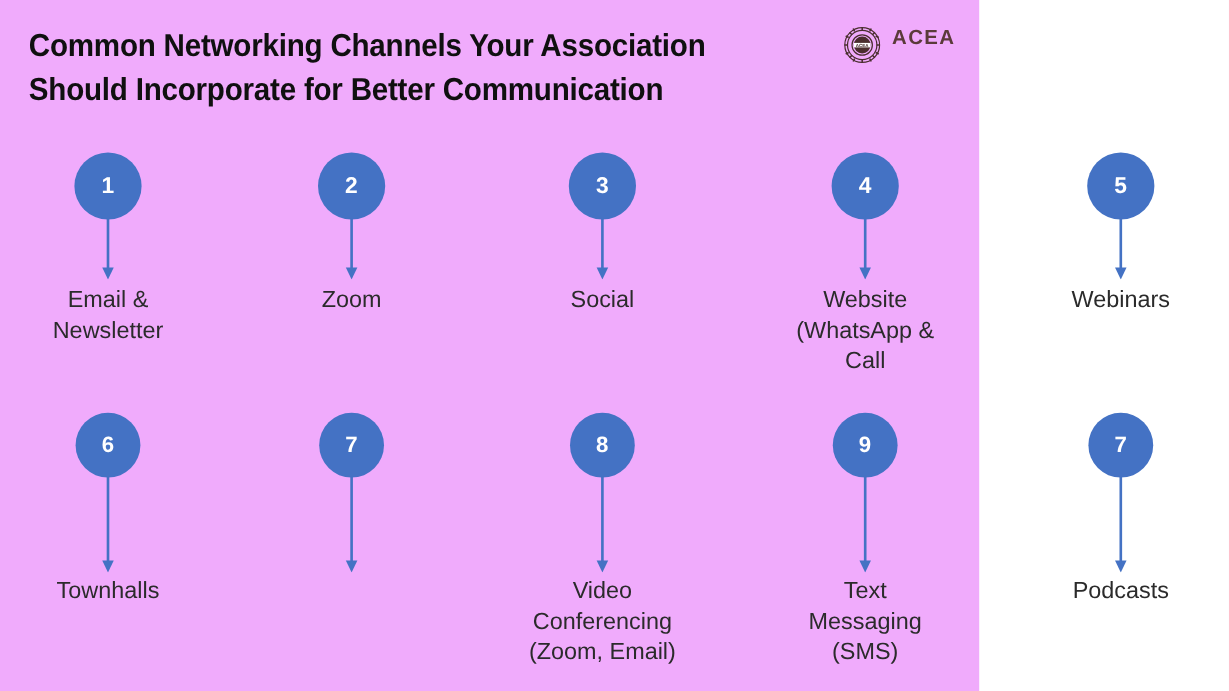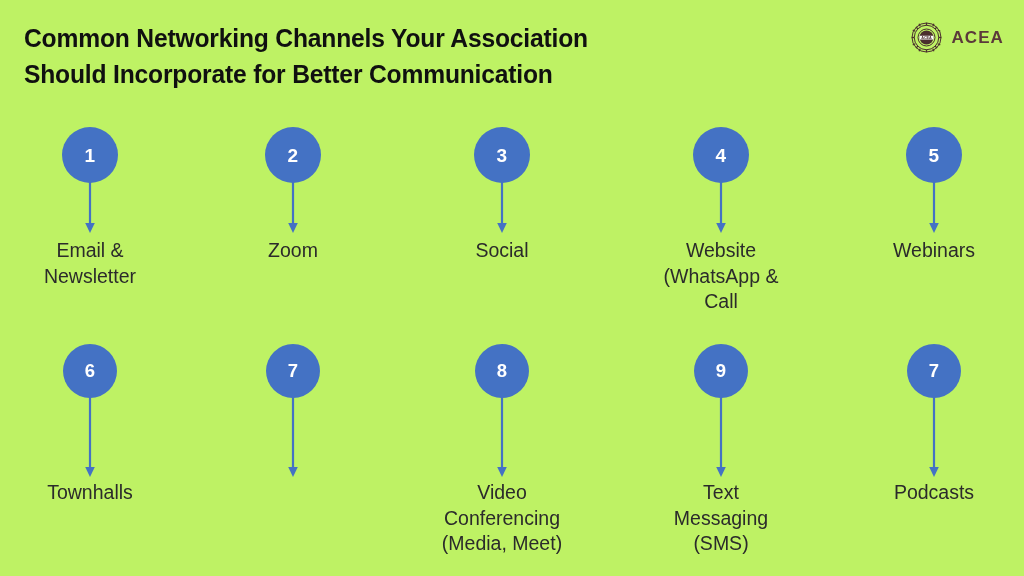--- a/index.html
+++ b/index.html
@@ -16,9 +16,9 @@
   }
   .slide {
     position: relative;
-    width: 1024px;
+    width: 816px;
     height: 576px;
-    background: #bef264;
+    background: #f0abfc;
   }
 
   

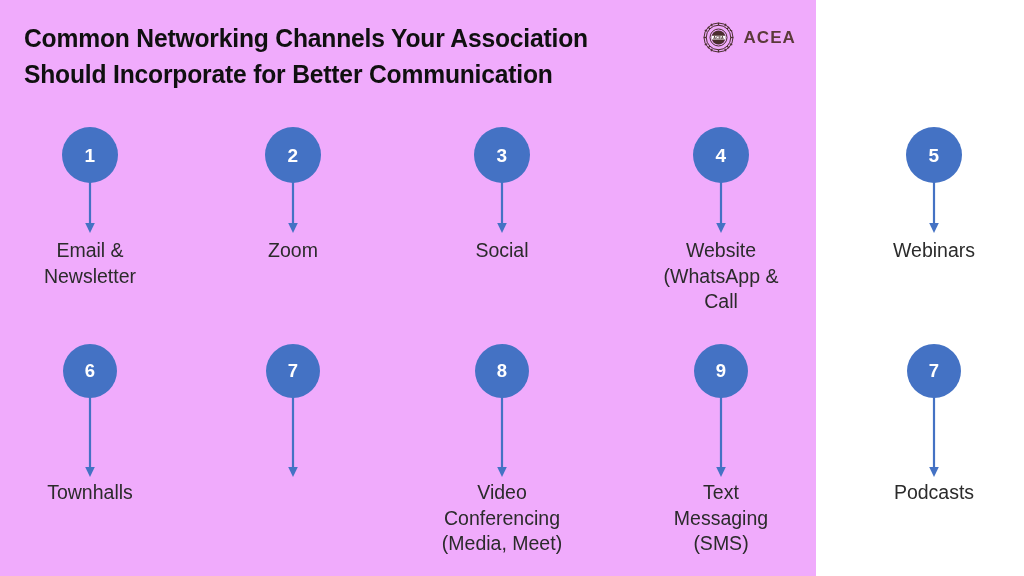--- a/index.html
+++ b/index.html
@@ -42,7 +42,6 @@
     right: 20px;
     top: 22px;
     display: flex;
-    align-items: center;
     gap: 9px;
   }
   .brand-seal {

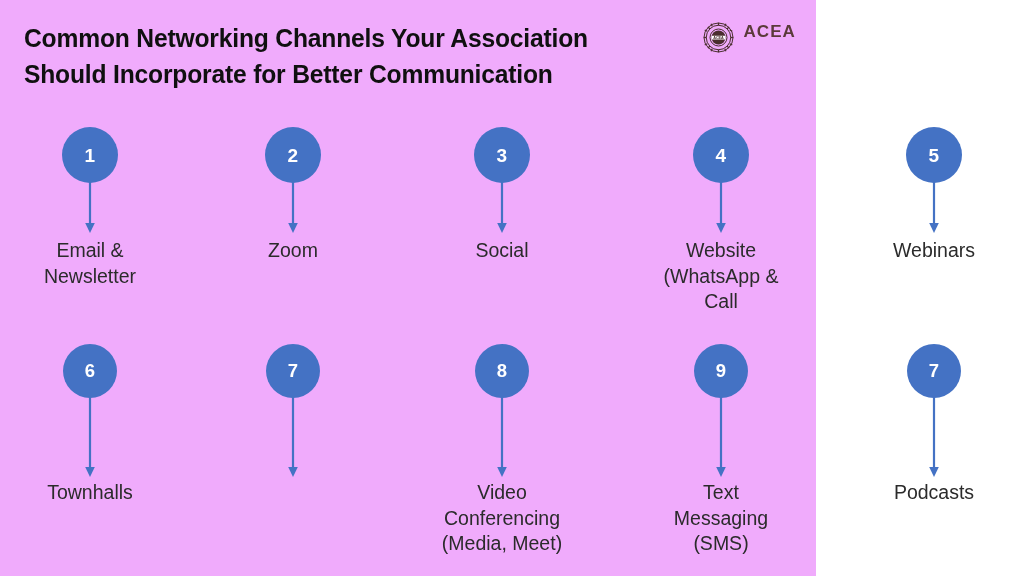--- a/index.html
+++ b/index.html
@@ -254,7 +254,7 @@
       <div class="label">
         <span class="lline">Video</span>
         <span class="lline">Conferencing</span>
-        <span class="lline">(Media, Meet)</span>
+        <span class="lline">(Zoom, Email)</span>
       </div>
     </div>
 

